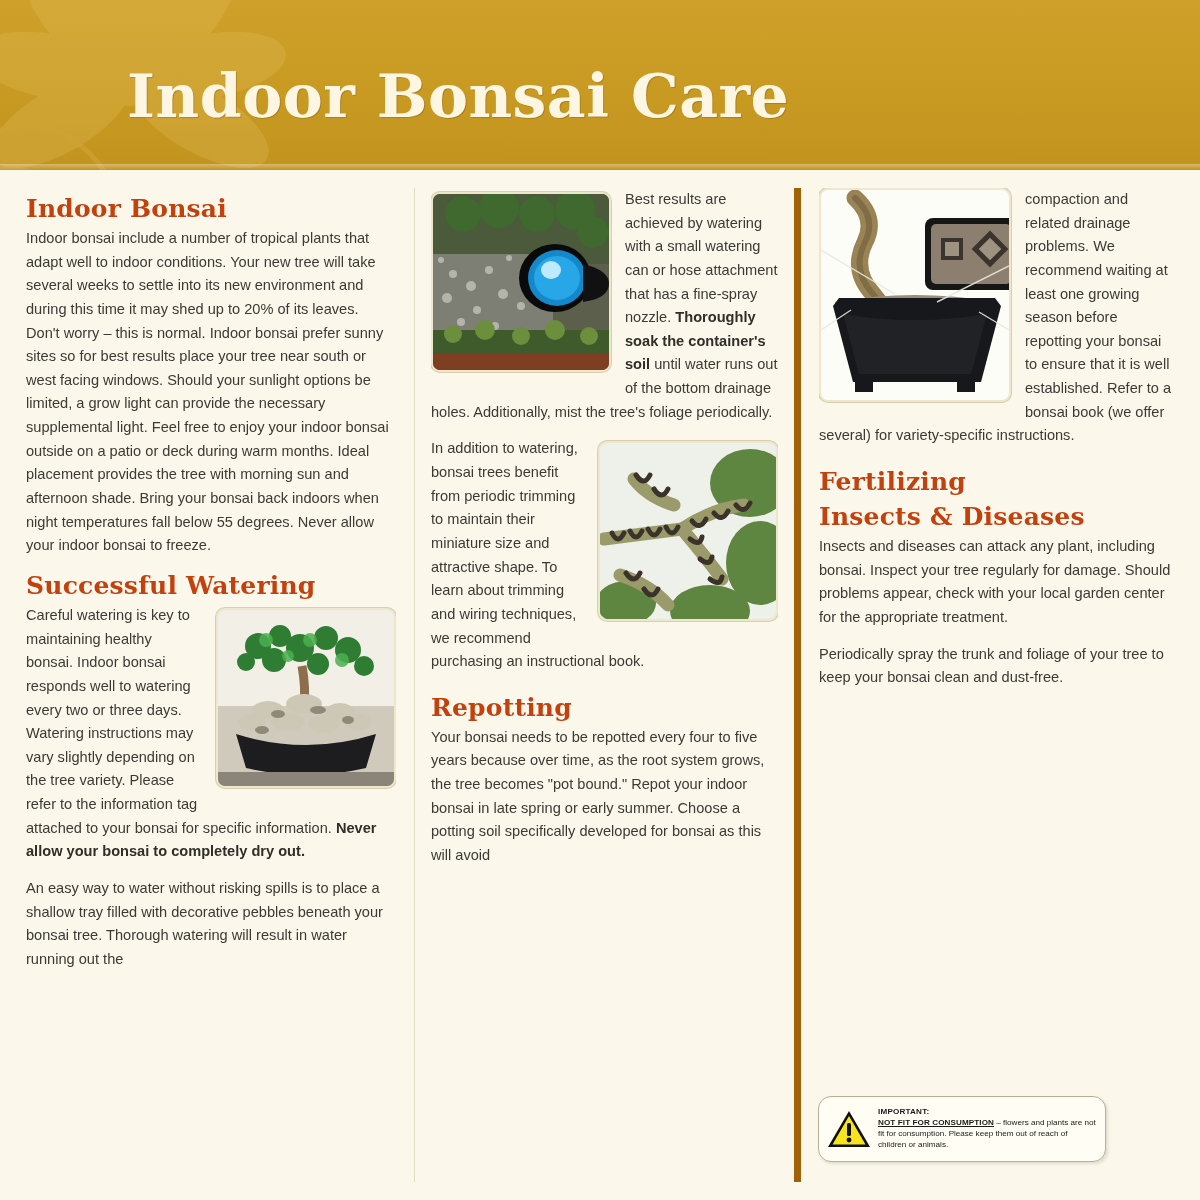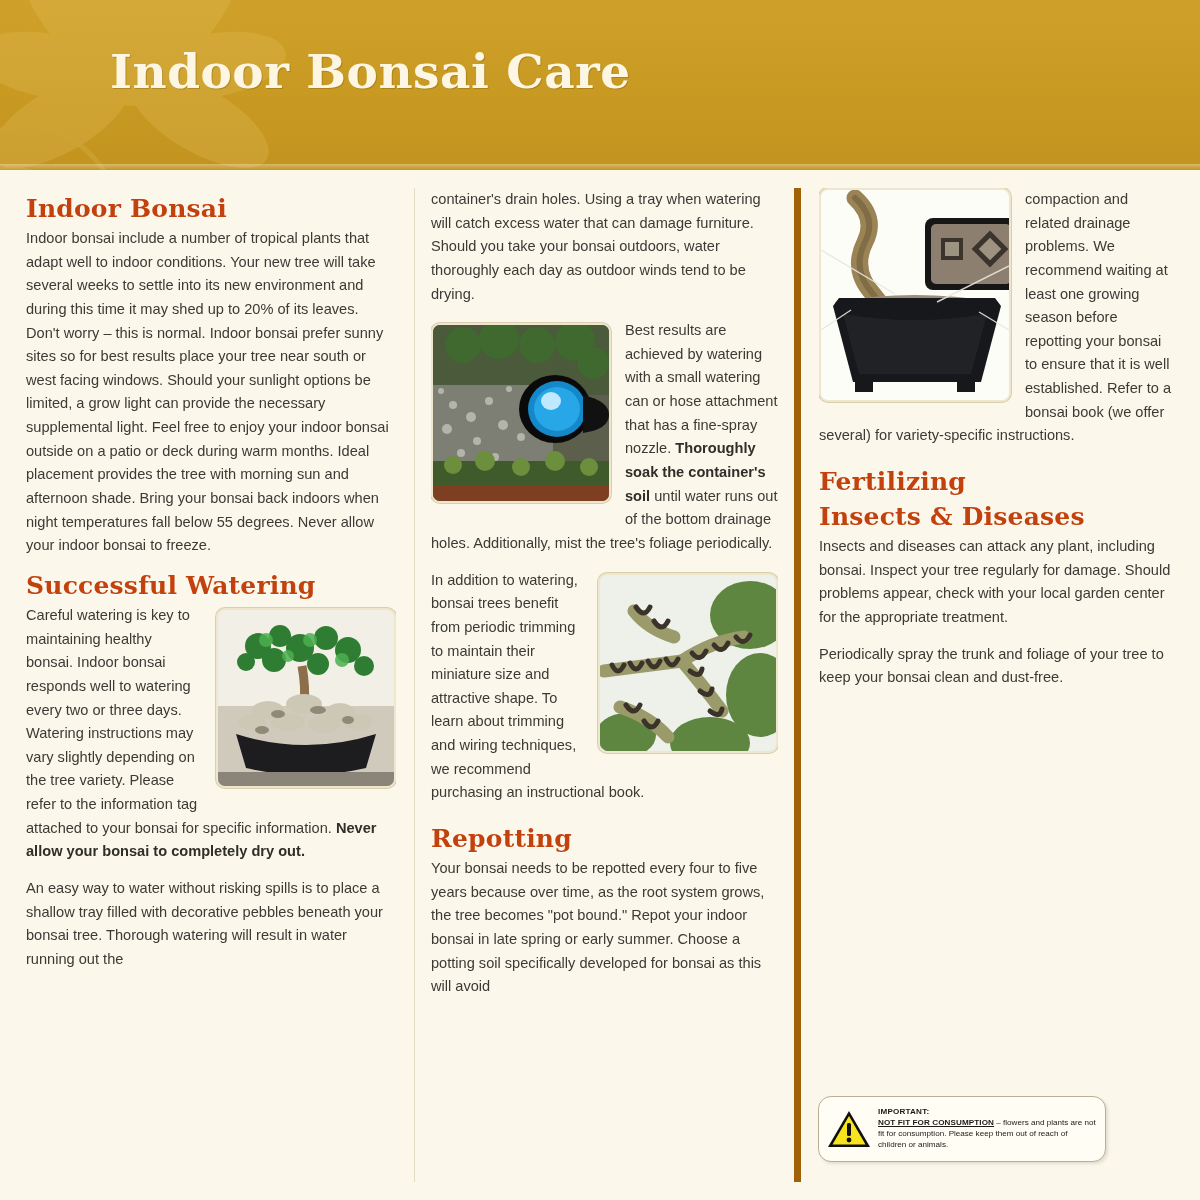--- a/index.html
+++ b/index.html
@@ -23,10 +23,10 @@
     opacity:.30;
   }
   .header h1{
-    position:absolute;left:110px;top:44px;margin:0;
+    position:absolute;left:110px;top:44px;margin:17px;
     font-family:"DejaVu Serif", serif;
     font-weight:700;
-    font-size:47px;
+    font-size:60px;
     letter-spacing:0.5px;
     color:#fdf6e2;
     text-shadow:1px 1px 0 rgba(120,85,10,.35);

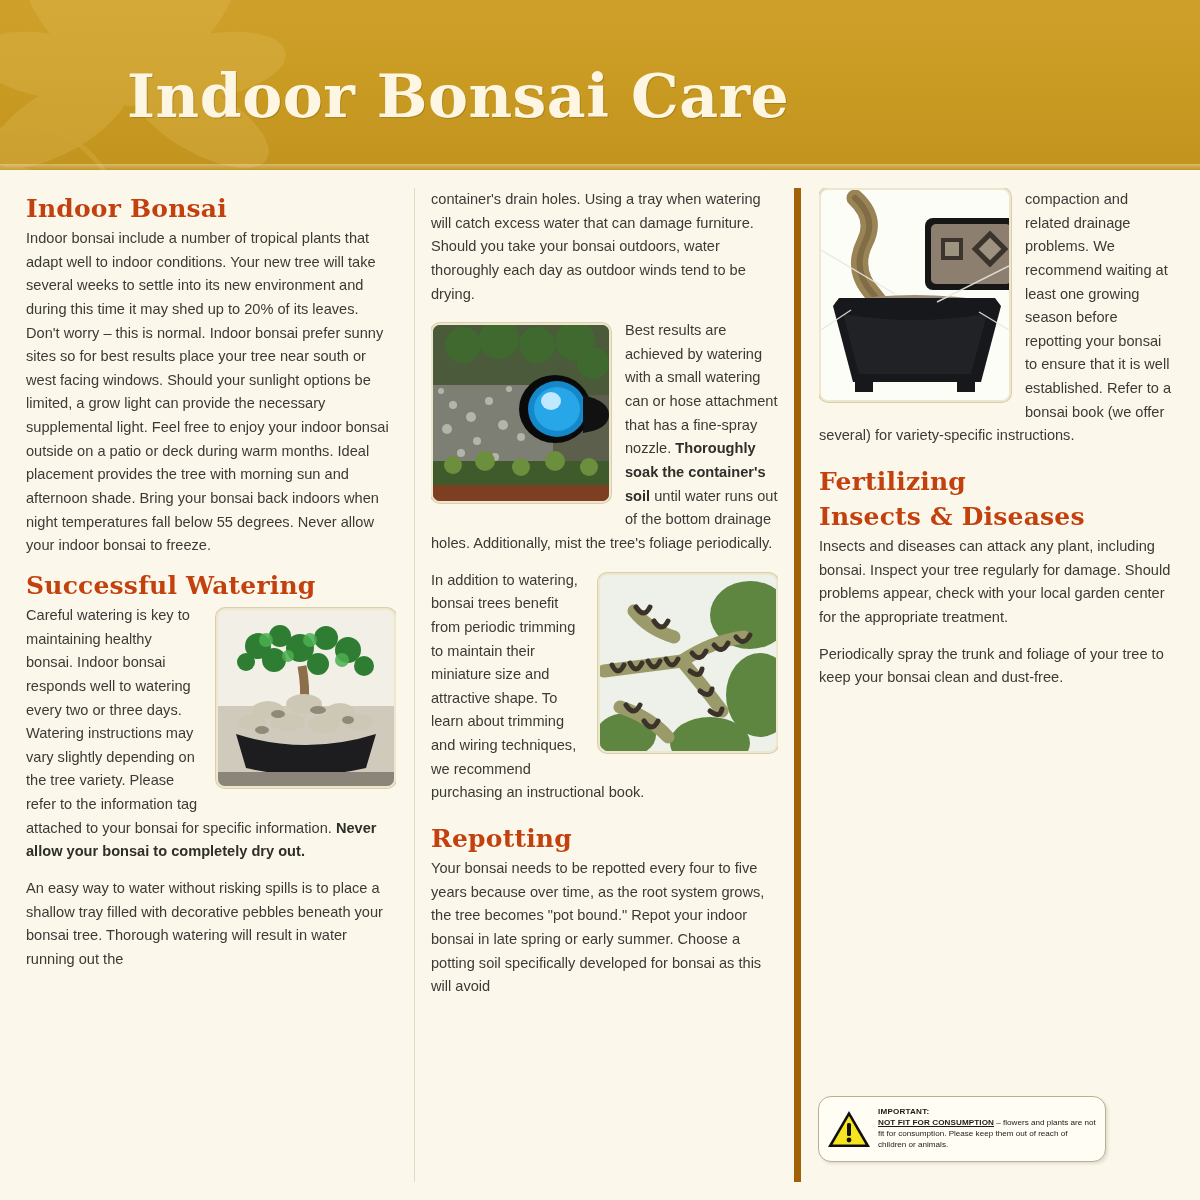--- a/index.html
+++ b/index.html
@@ -185,7 +185,6 @@
       </div>
 
       <div class="col col2">
-        <p>container's drain holes. Using a tray when watering will catch excess water that can damage furniture. Should you take your bonsai outdoors, water thoroughly each day as outdoor winds tend to be drying.</p>
 
         <div class="flow">
           <div class="photo ph-water">

